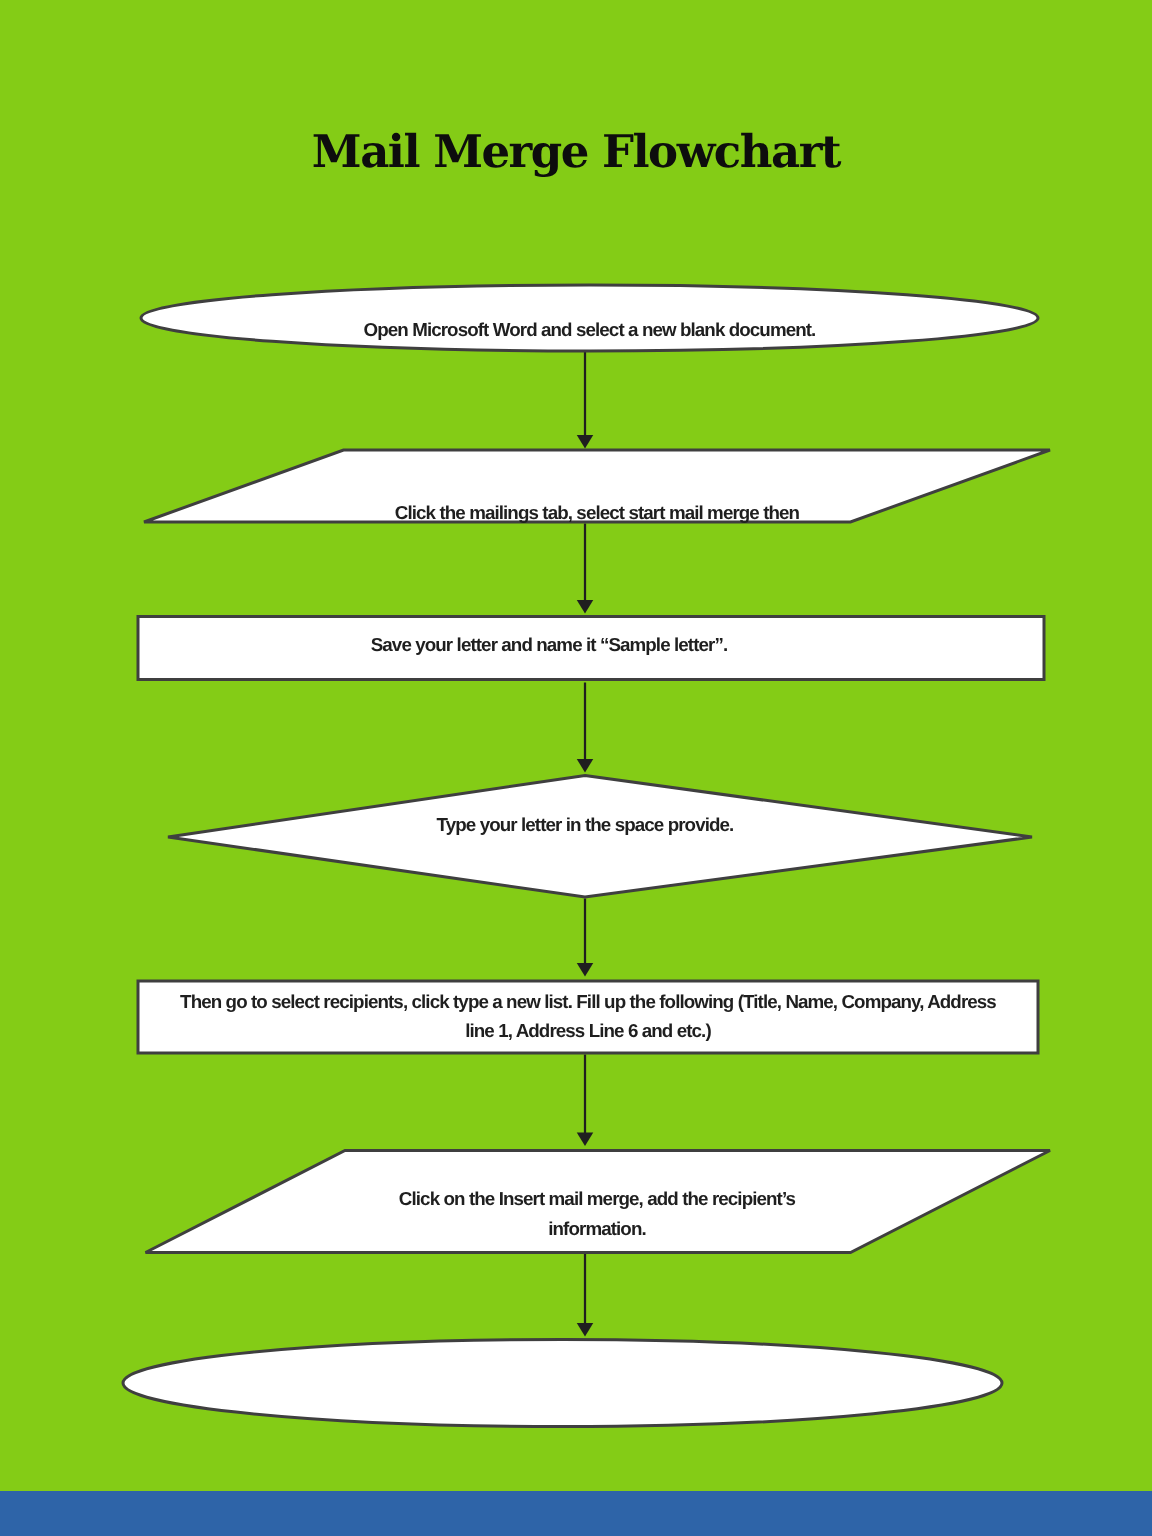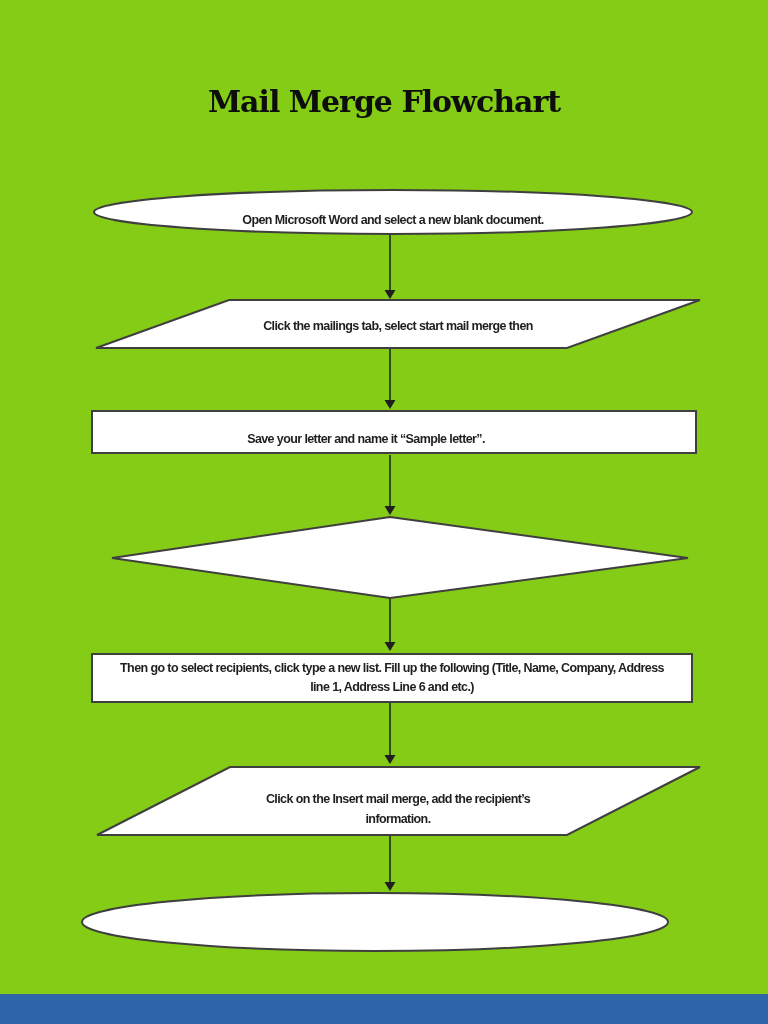--- a/index.html
+++ b/index.html
@@ -46,7 +46,7 @@
   }
   .node-label span{white-space:nowrap;display:block;}
   .lbl-start{left:94px;top:190px;width:598px;height:60px;}
-  .lbl-io1{left:98px;top:296px;width:600px;height:60px;}
+  .lbl-io1{left:98px;top:312px;width:600px;height:60px;}
   .lbl-proc1{left:92px;top:411px;width:548px;height:42px;padding-bottom:4px;box-sizing:border-box;justify-content:flex-end;}
   .lbl-decision{left:112px;top:517px;width:556px;height:81px;padding-bottom:14px;box-sizing:border-box;}
   .lbl-proc2{left:62px;top:654px;width:660px;height:48px;}

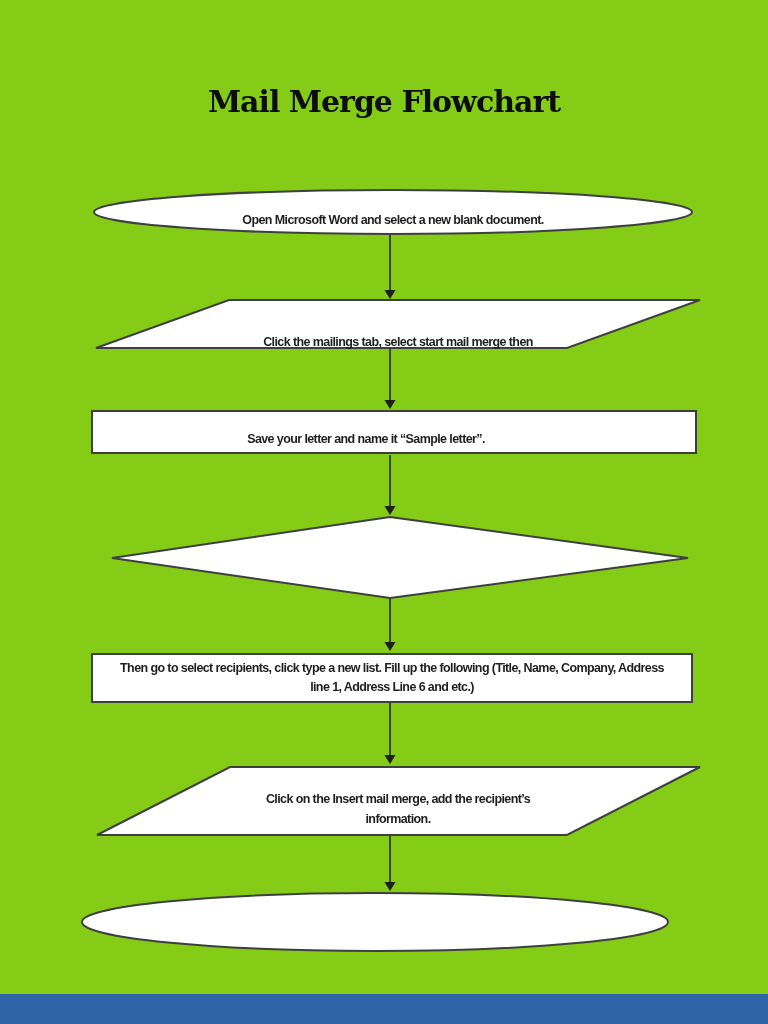--- a/index.html
+++ b/index.html
@@ -47,7 +47,7 @@
   .node-label span{white-space:nowrap;display:block;}
   .lbl-start{left:94px;top:190px;width:598px;height:60px;}
   .lbl-io1{left:98px;top:312px;width:600px;height:60px;}
-  .lbl-proc1{left:92px;top:411px;width:548px;height:42px;padding-bottom:4px;box-sizing:border-box;justify-content:flex-end;}
+  .lbl-proc1{left:92px;top:411px;width:548px;height:42px;padding-bottom:4px;box-sizing:border-box;}
   .lbl-decision{left:112px;top:517px;width:556px;height:81px;padding-bottom:14px;box-sizing:border-box;}
   .lbl-proc2{left:62px;top:654px;width:660px;height:48px;}
   .lbl-io2{left:98px;top:767px;width:600px;height:68px;padding-top:16px;box-sizing:border-box;line-height:20px;}

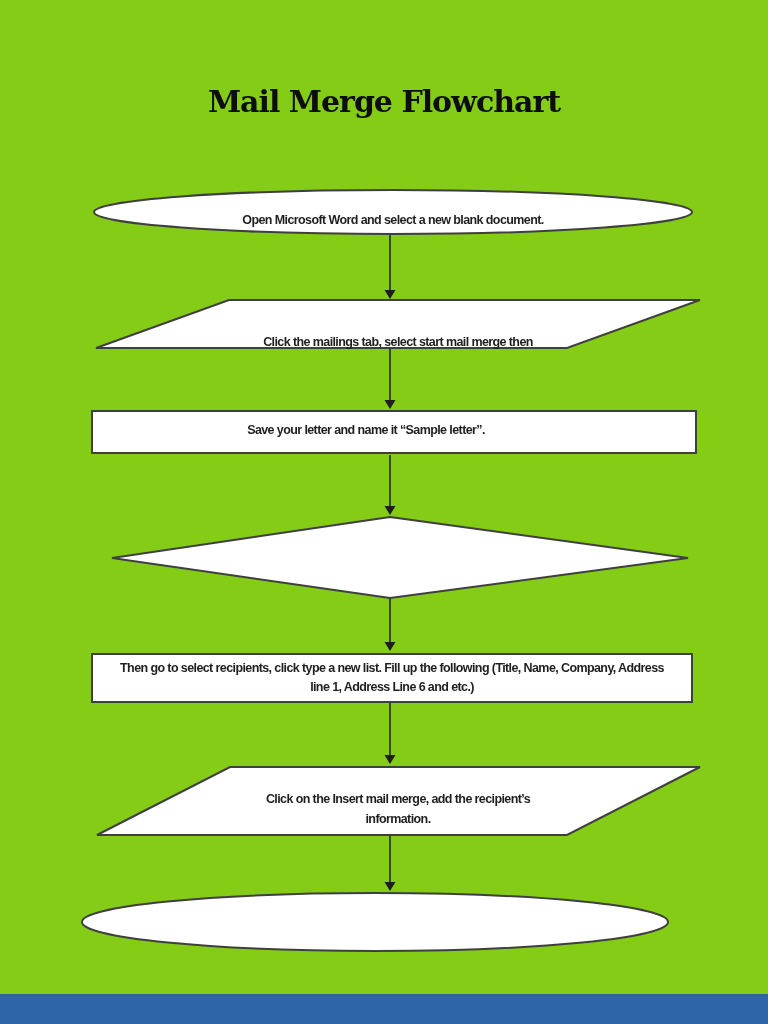--- a/index.html
+++ b/index.html
@@ -113,6 +113,9 @@
     <span>Save your letter and name it “Sample letter”.</span>
   </div>
 
+  <div class="node-label lbl-decision">
+    <span>Type your letter in the space provide.</span>
+  </div>
 
   <div class="node-label lbl-proc2">
     <span>Then go to select recipients, click type a new list. Fill up the following (Title, Name, Company, Address</span>

